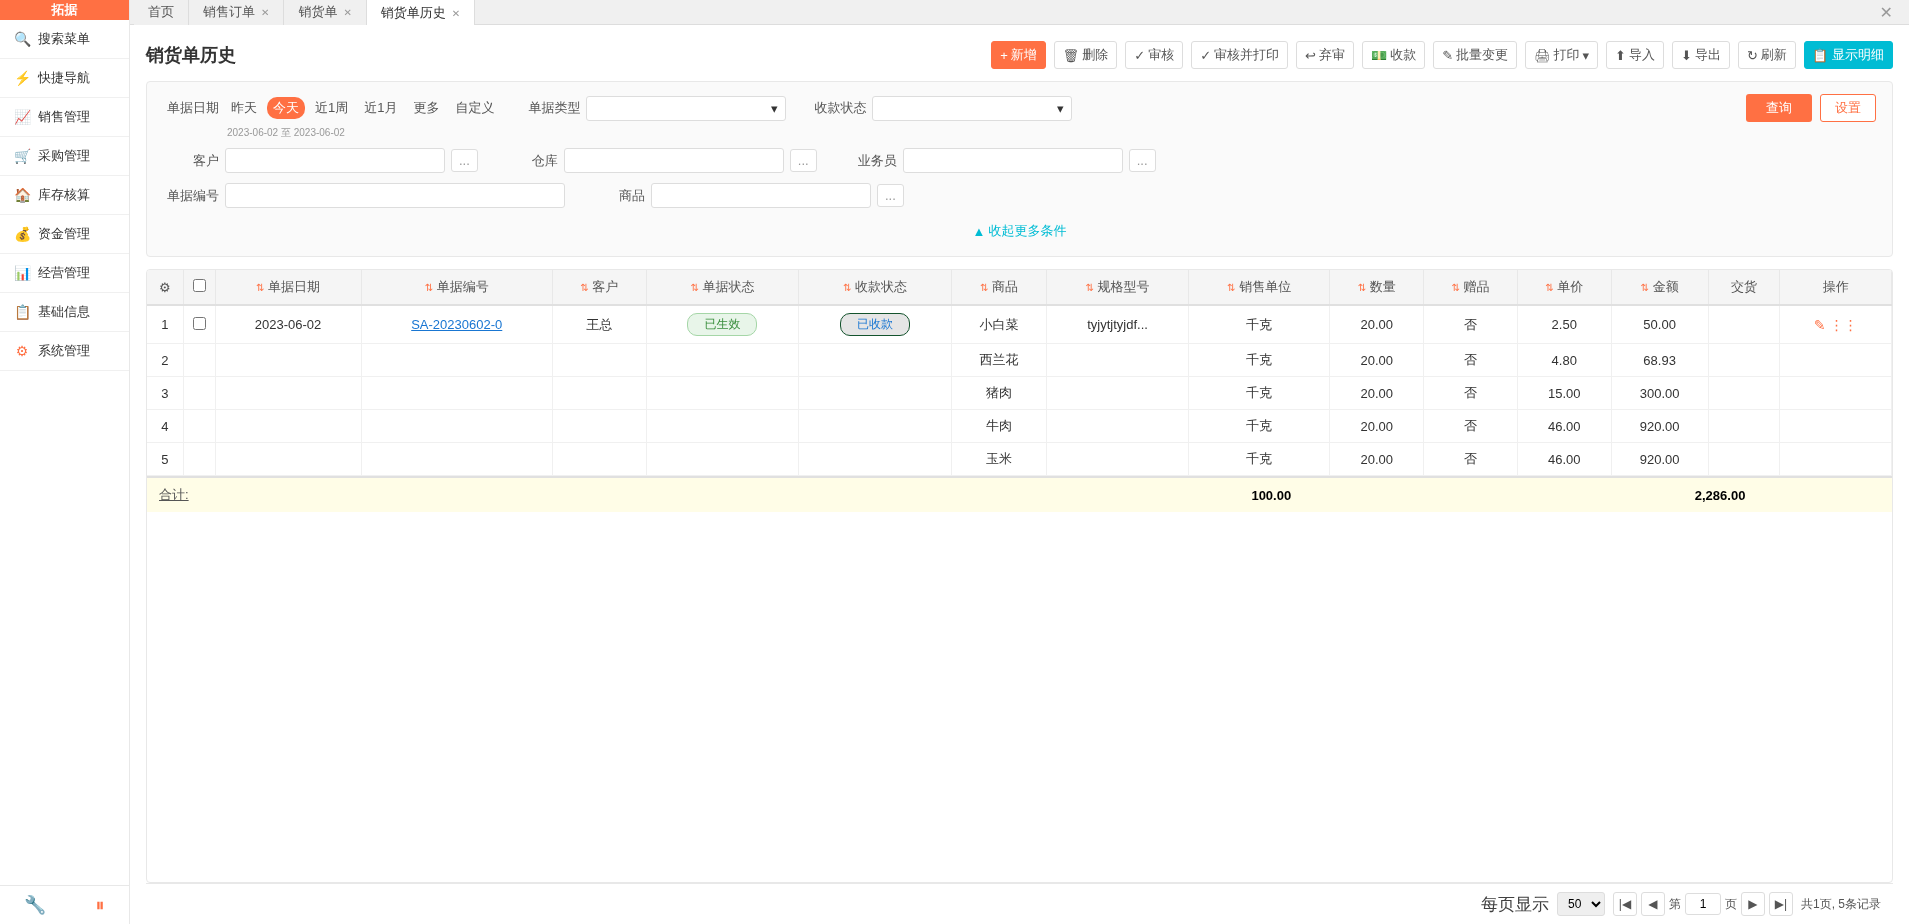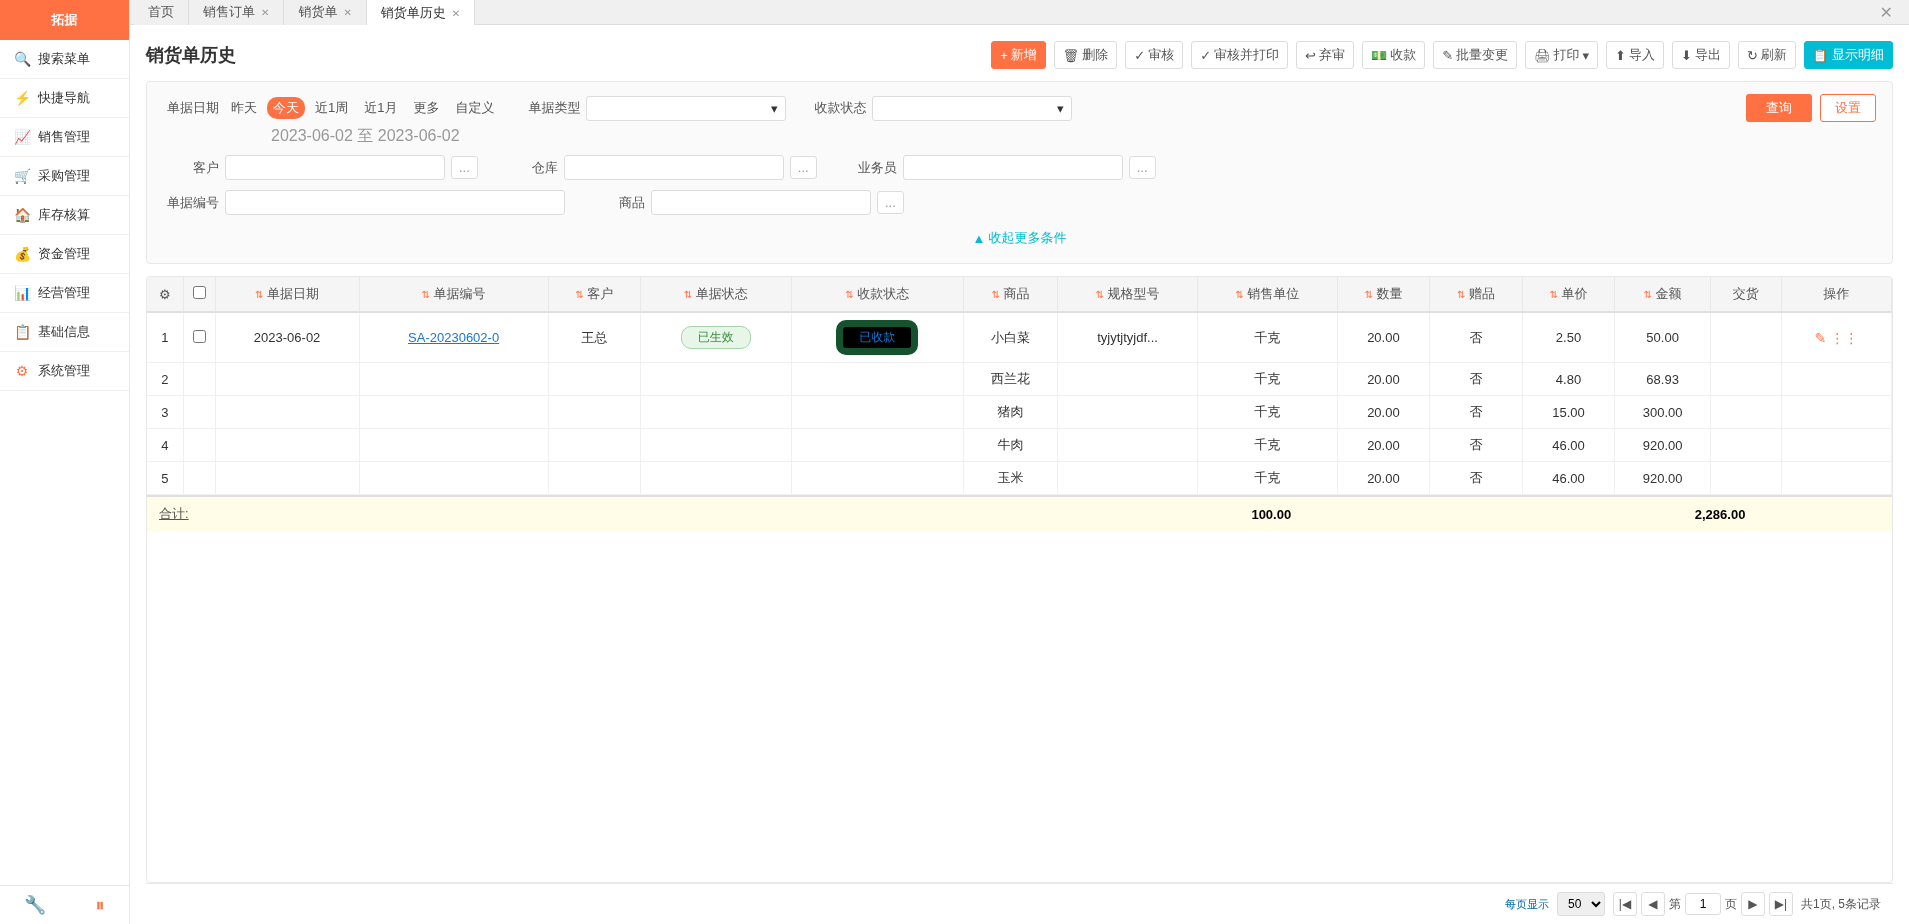--- a/index.html
+++ b/index.html
@@ -16,7 +16,7 @@
     }
     .sidebar-top {
       background: #ff7043;
-      height: 40px;
+      height: 20px;
       display: flex;
       align-items: center;
       justify-content: center;

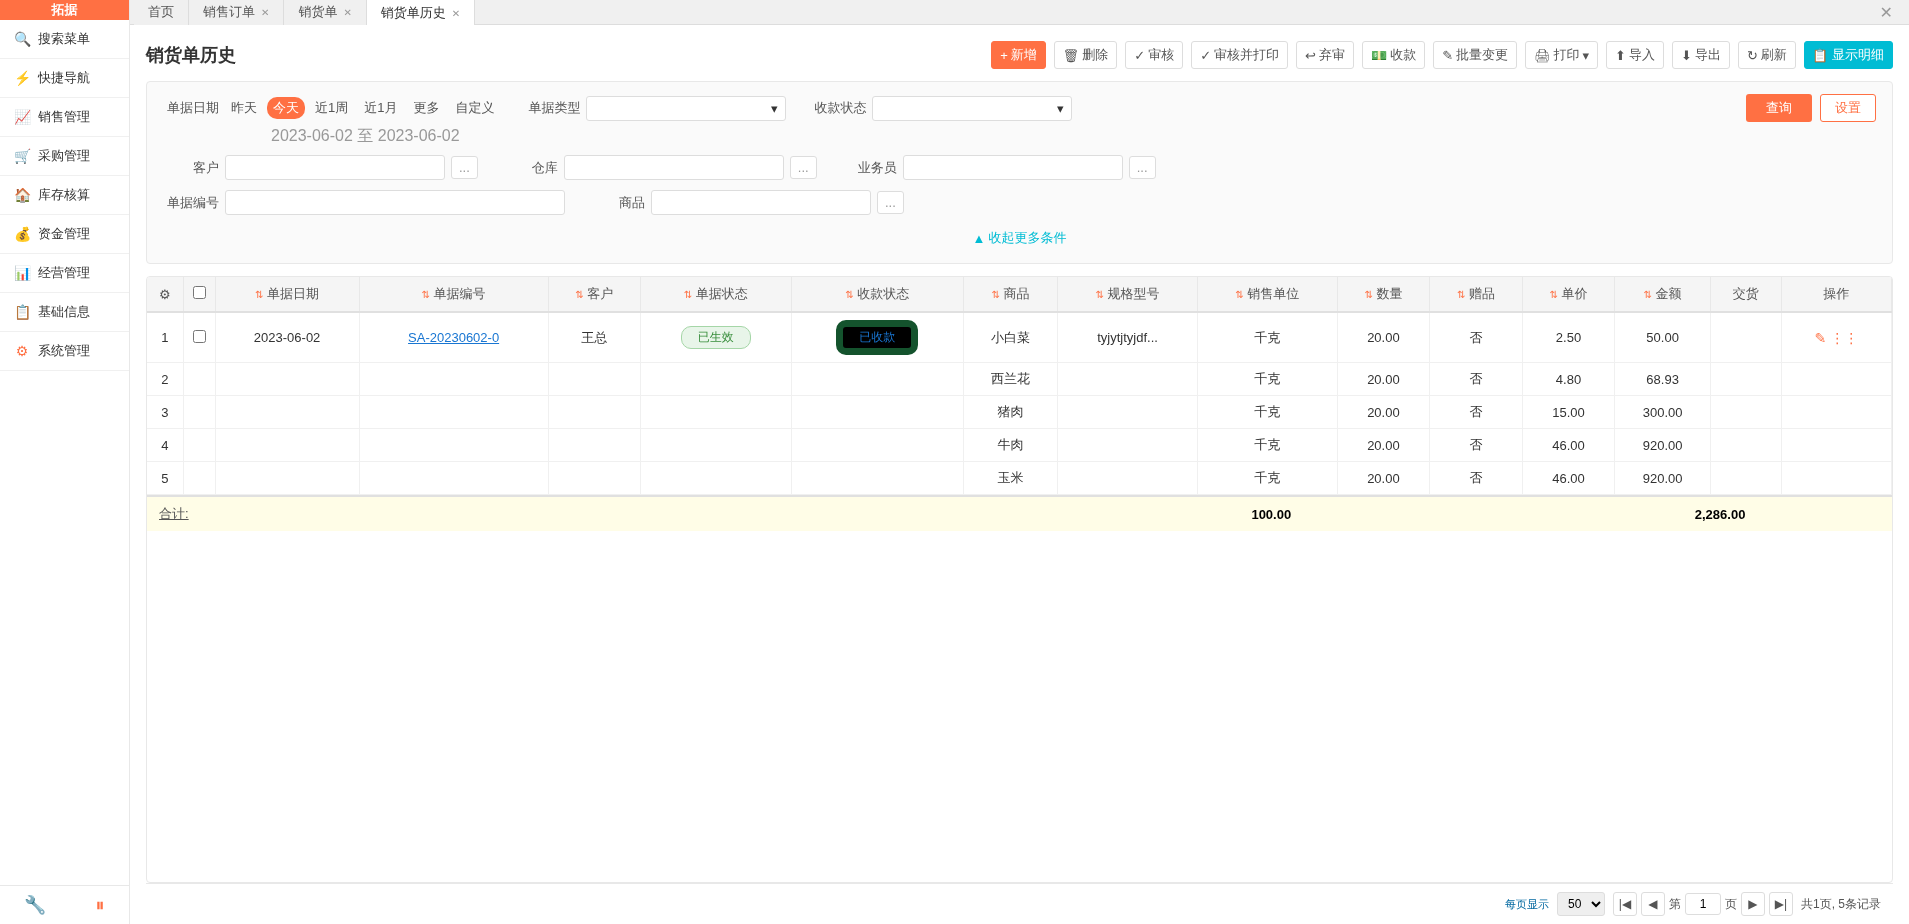--- a/index.html
+++ b/index.html
@@ -168,7 +168,7 @@
       color: #fff;
       border-radius: 10px;
     }
-    .date-range { color: #999; font-size: 16px; display: block; margin-top: 2px; margin-left: 44px; }
+    .date-range { color: #999; font-size: 10px; display: block; margin-top: 2px; }
     .filter-input {
       border: 1px solid #ddd;
       border-radius: 3px;

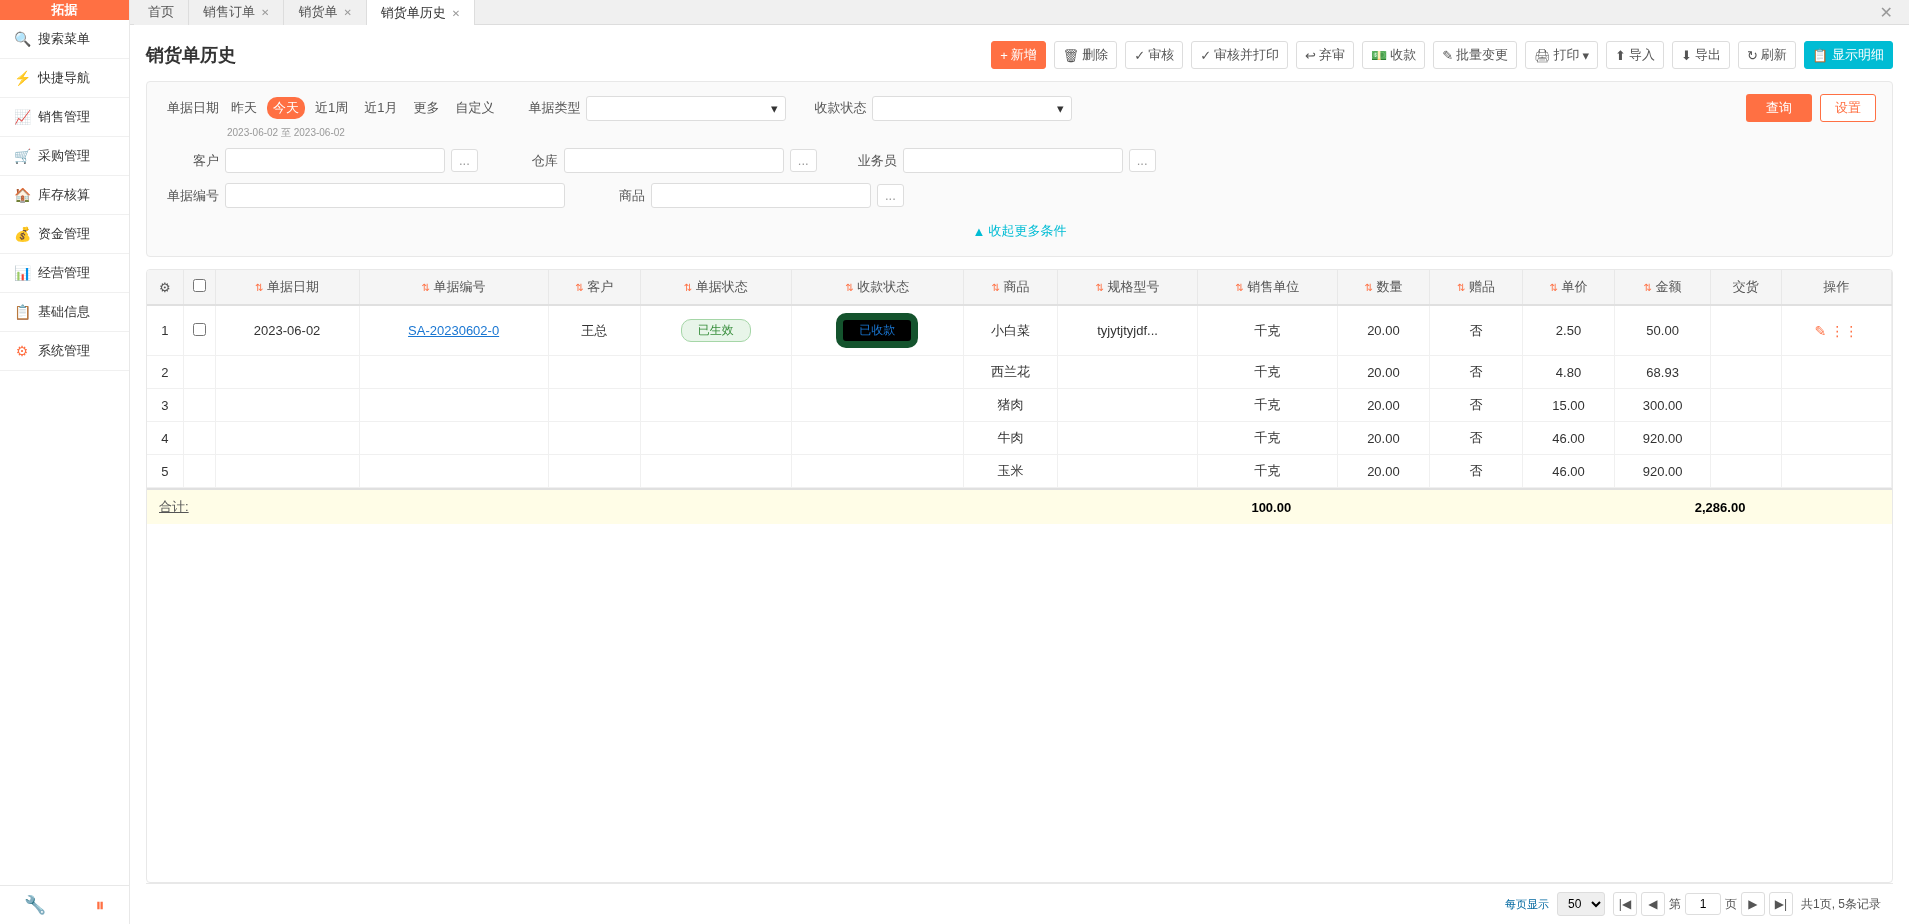--- a/index.html
+++ b/index.html
@@ -268,7 +268,7 @@
       font-size: 12px;
     }
     .status-active { background: #e8f5e9; color: #388e3c; border: 1px solid #a5d6a7; }
-    .status-paid { background: #000000; color: #1976d2; border: 7px solid #14532d; }
+    .status-paid { background: #e5e5e5; color: #1976d2; border: 1px solid #14532d; }
     .link-text { color: #1976d2; cursor: pointer; text-decoration: underline; }
     .action-icon { color: #ff7043; cursor: pointer; font-size: 14px; margin: 0 2px; }
 

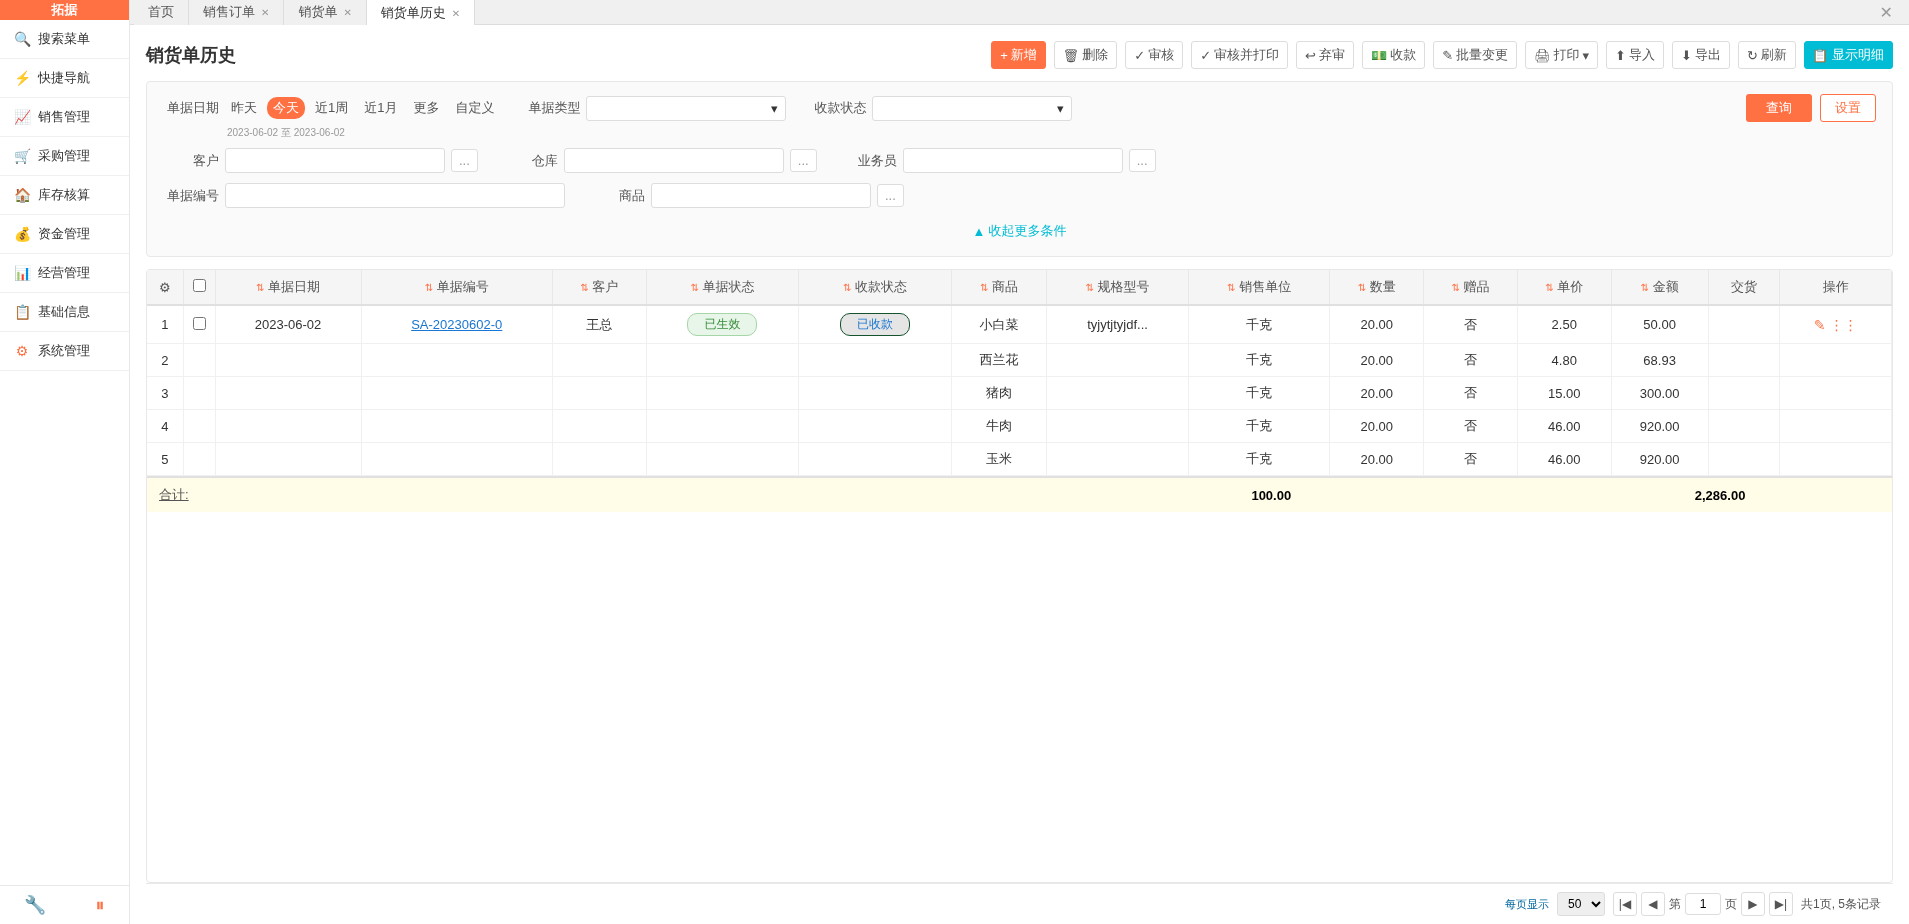--- a/index.html
+++ b/index.html
@@ -328,7 +328,7 @@
       font-size: 12px;
     }
     .page-info { font-size: 12px; color: #555; }
-    .per-page-label { font-size: 11px; color: #0369a1; }
+    .per-page-label { font-size: 17px; color: #404040; }
     .filter-field {
       display: flex;
       align-items: center;

